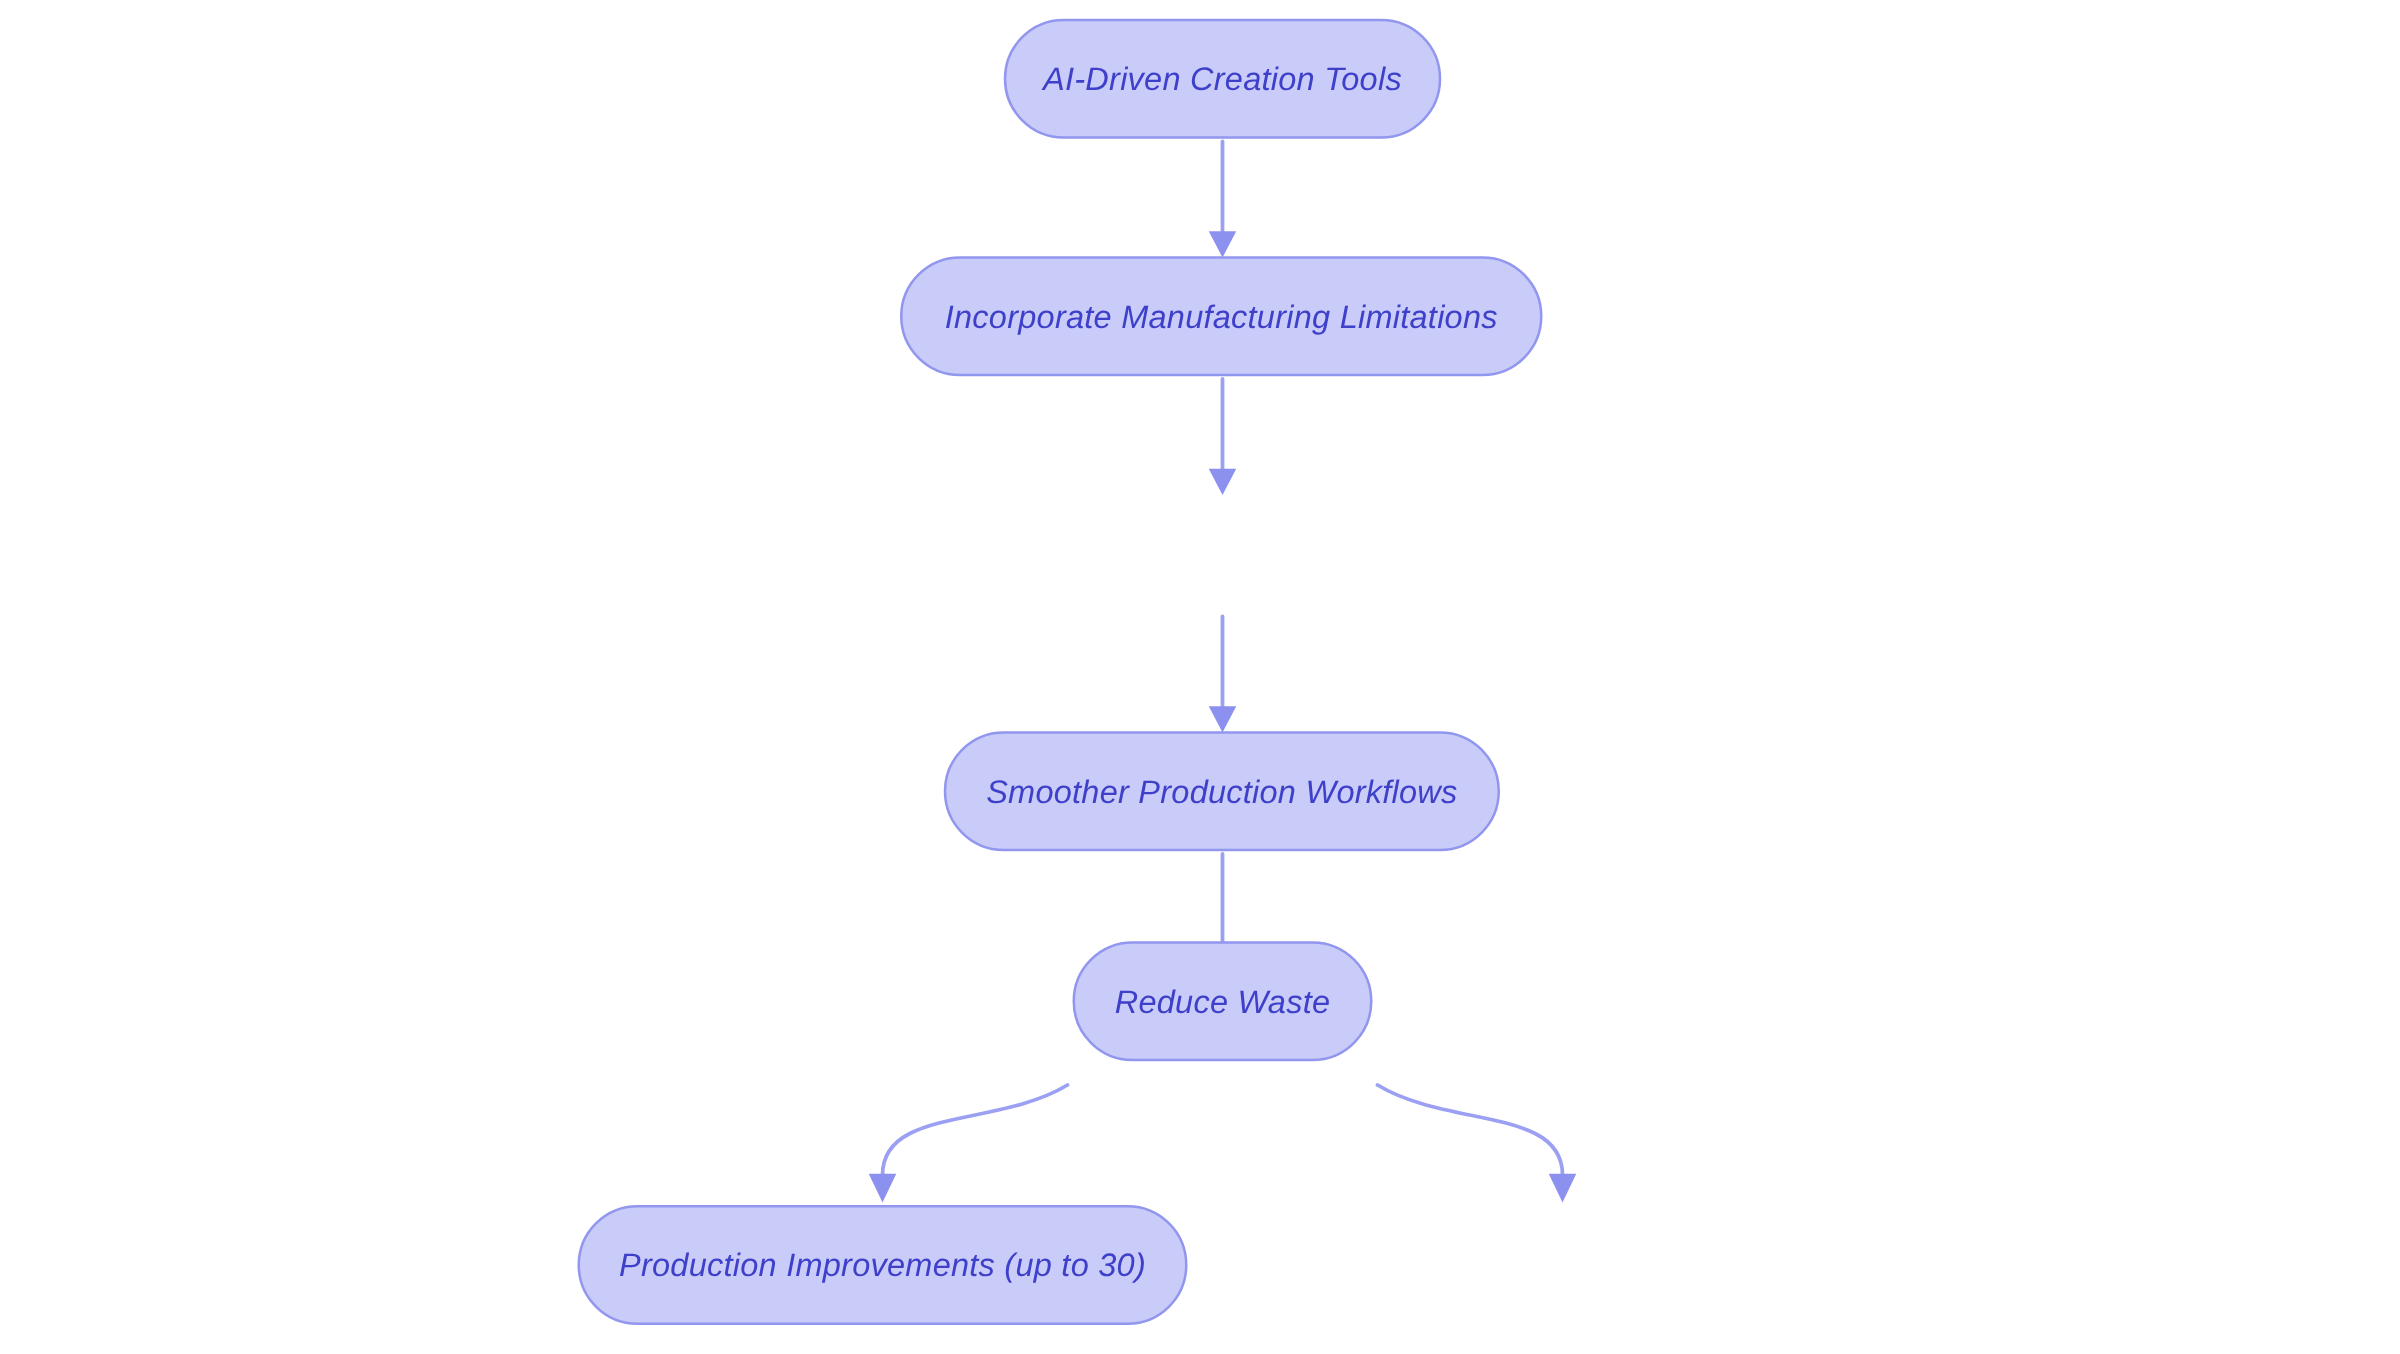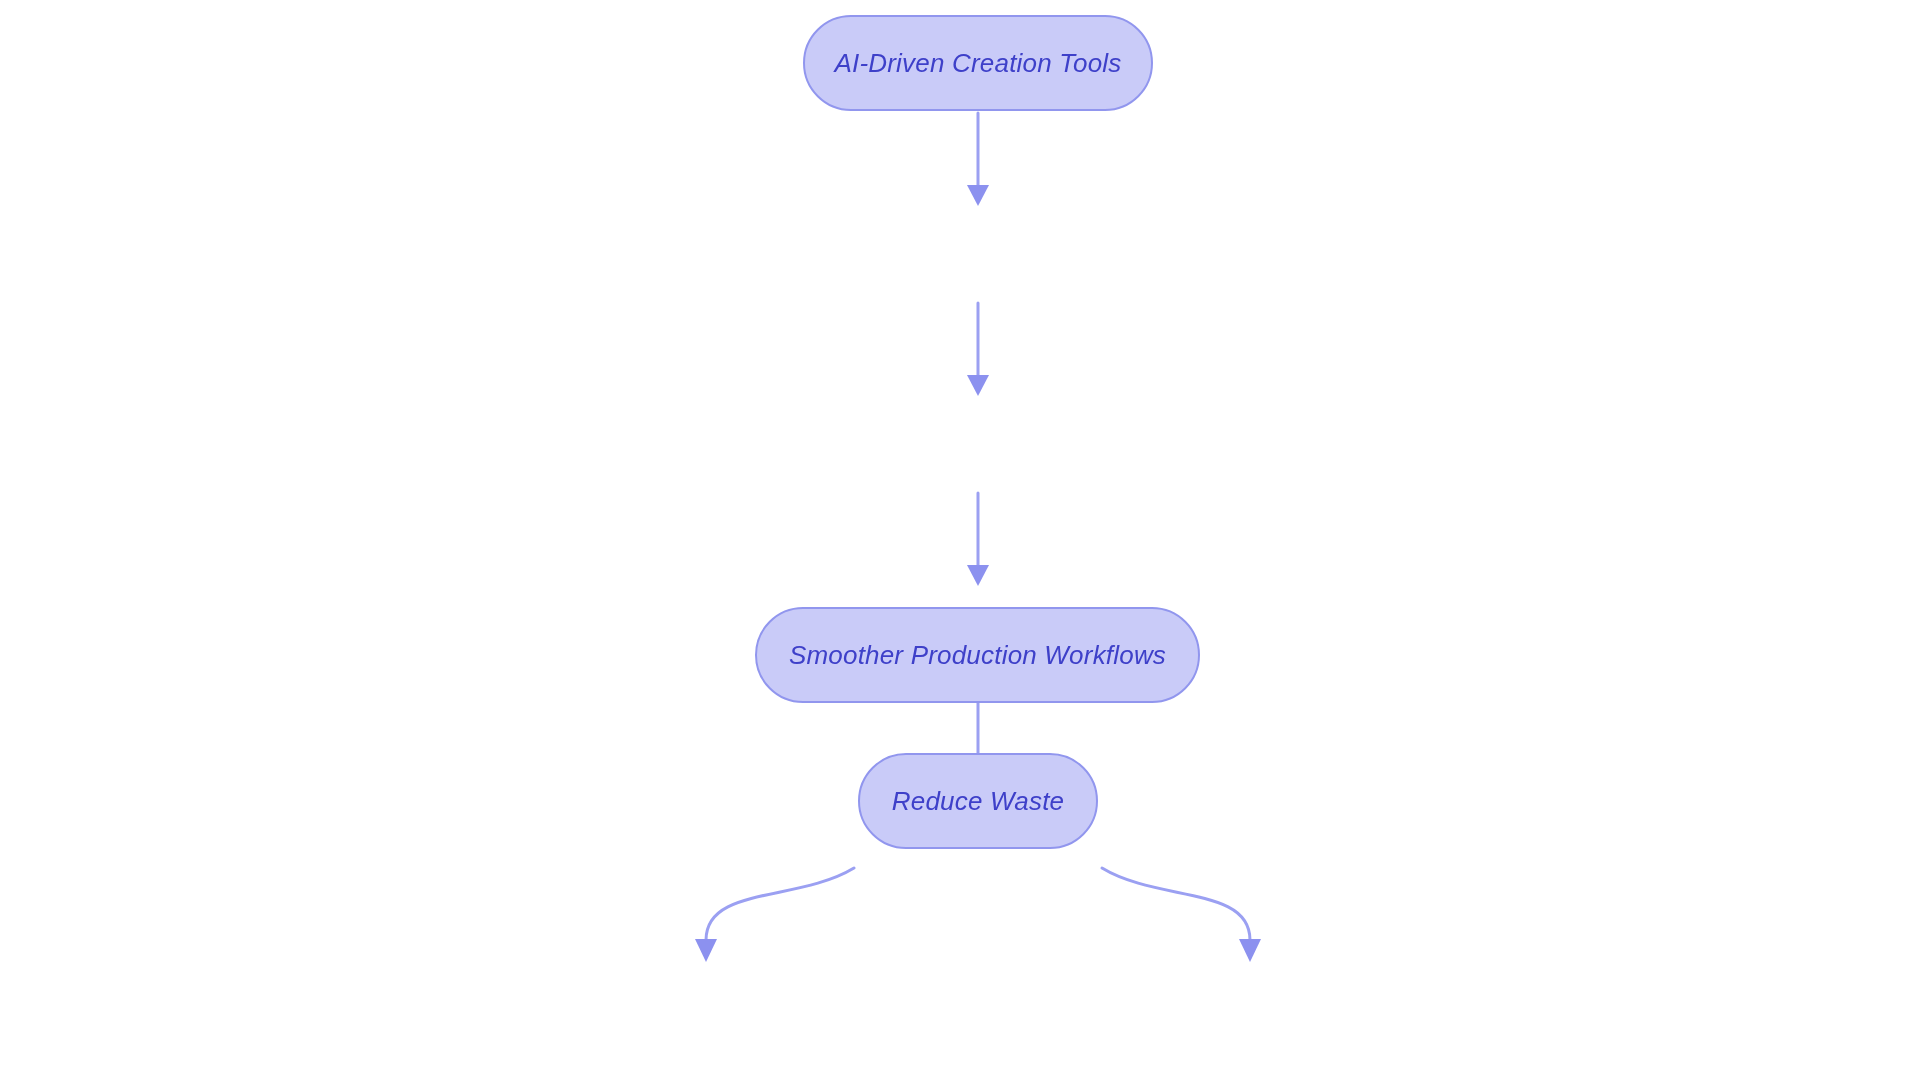--- a/index.html
+++ b/index.html
@@ -105,6 +105,9 @@
     <span>AI-Driven Creation Tools</span>
   </div>
 
+  <div class="node n2">
+    <span>Incorporate Manufacturing Limitations</span>
+  </div>
 
 
   <div class="node n4">

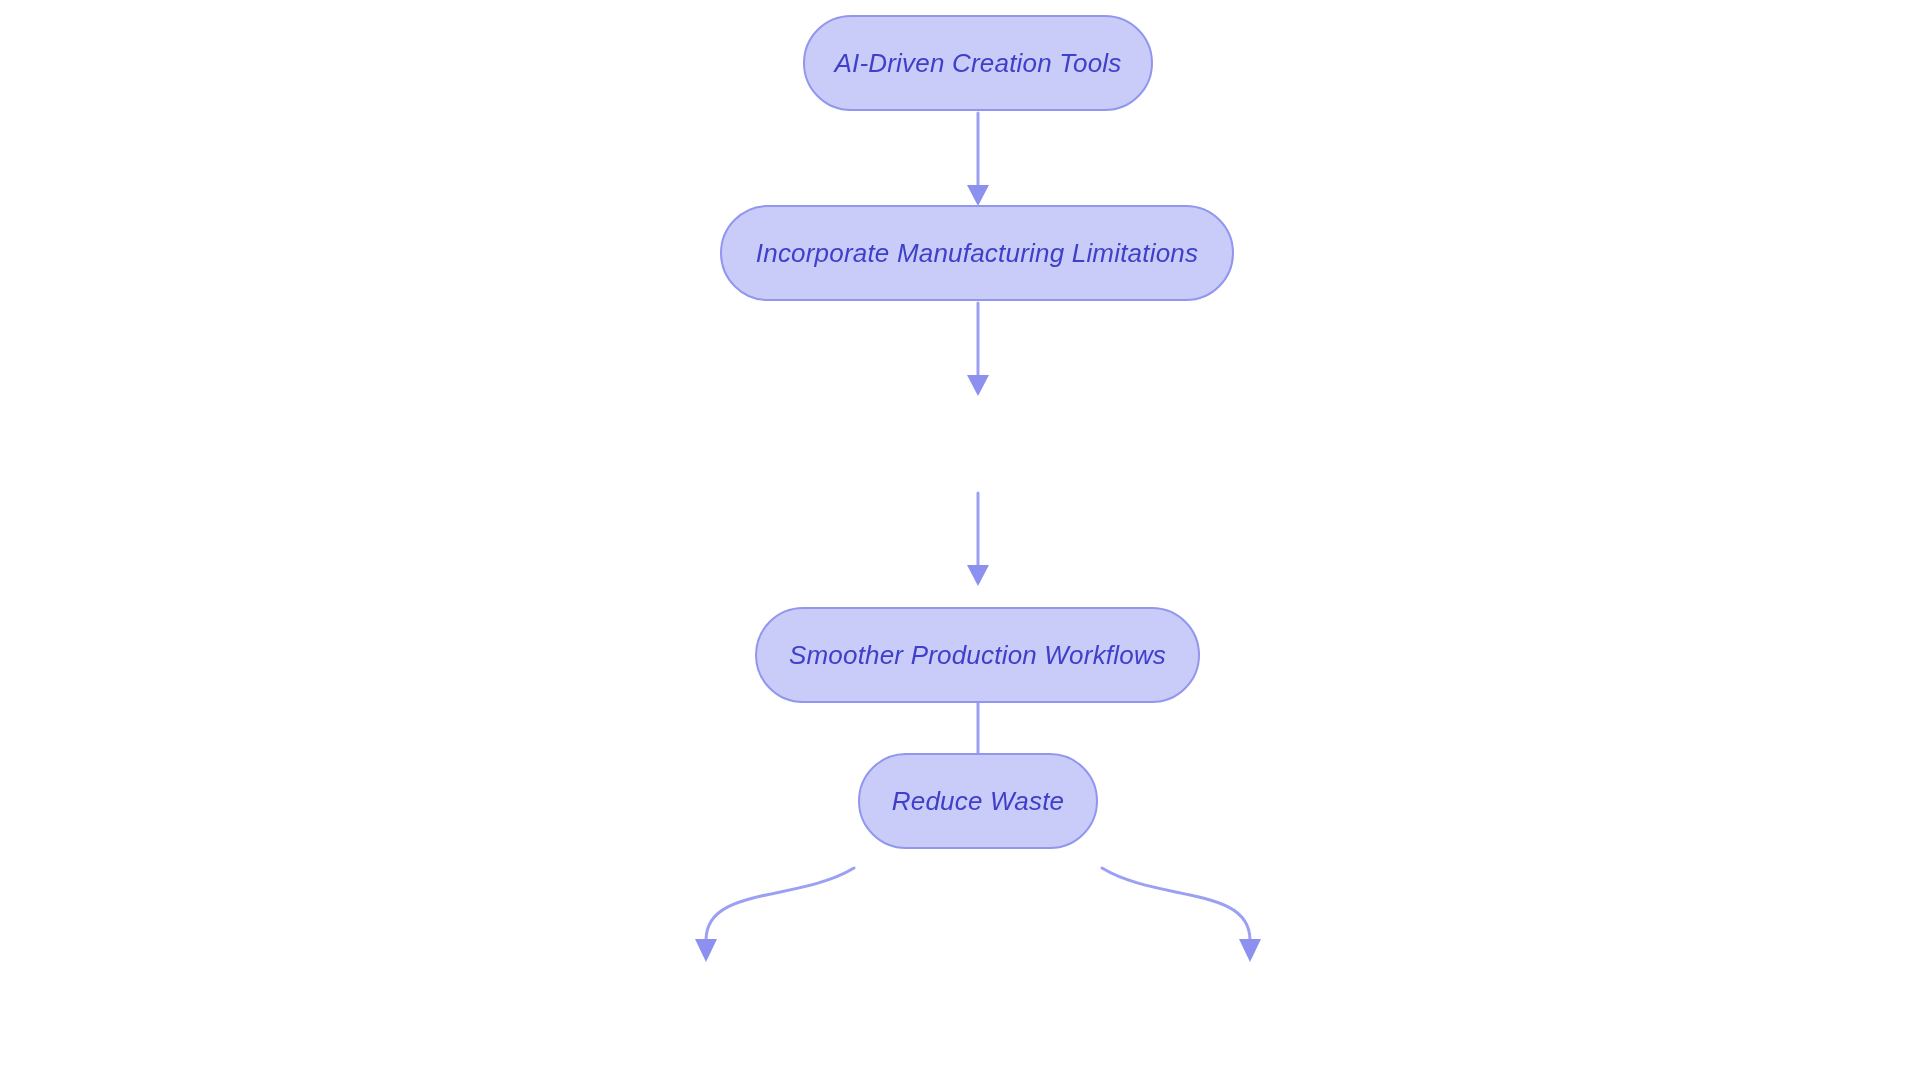--- a/index.html
+++ b/index.html
@@ -58,7 +58,7 @@
   .n1{left:803px;top:15px;width:350px;}
   .n2{left:720px;top:205px;width:514px;}
   .n3{left:692px;top:395px;width:574px;}
-  .n4{left:755px;top:607px;width:445px;text-align:right;}
+  .n4{left:755px;top:585px;width:445px;text-align:right;}
   .n5{left:858px;top:753px;width:240px;}
   .n6{left:462px;top:964px;width:488px;}
   .n7{left:1040px;top:964px;width:420px;}

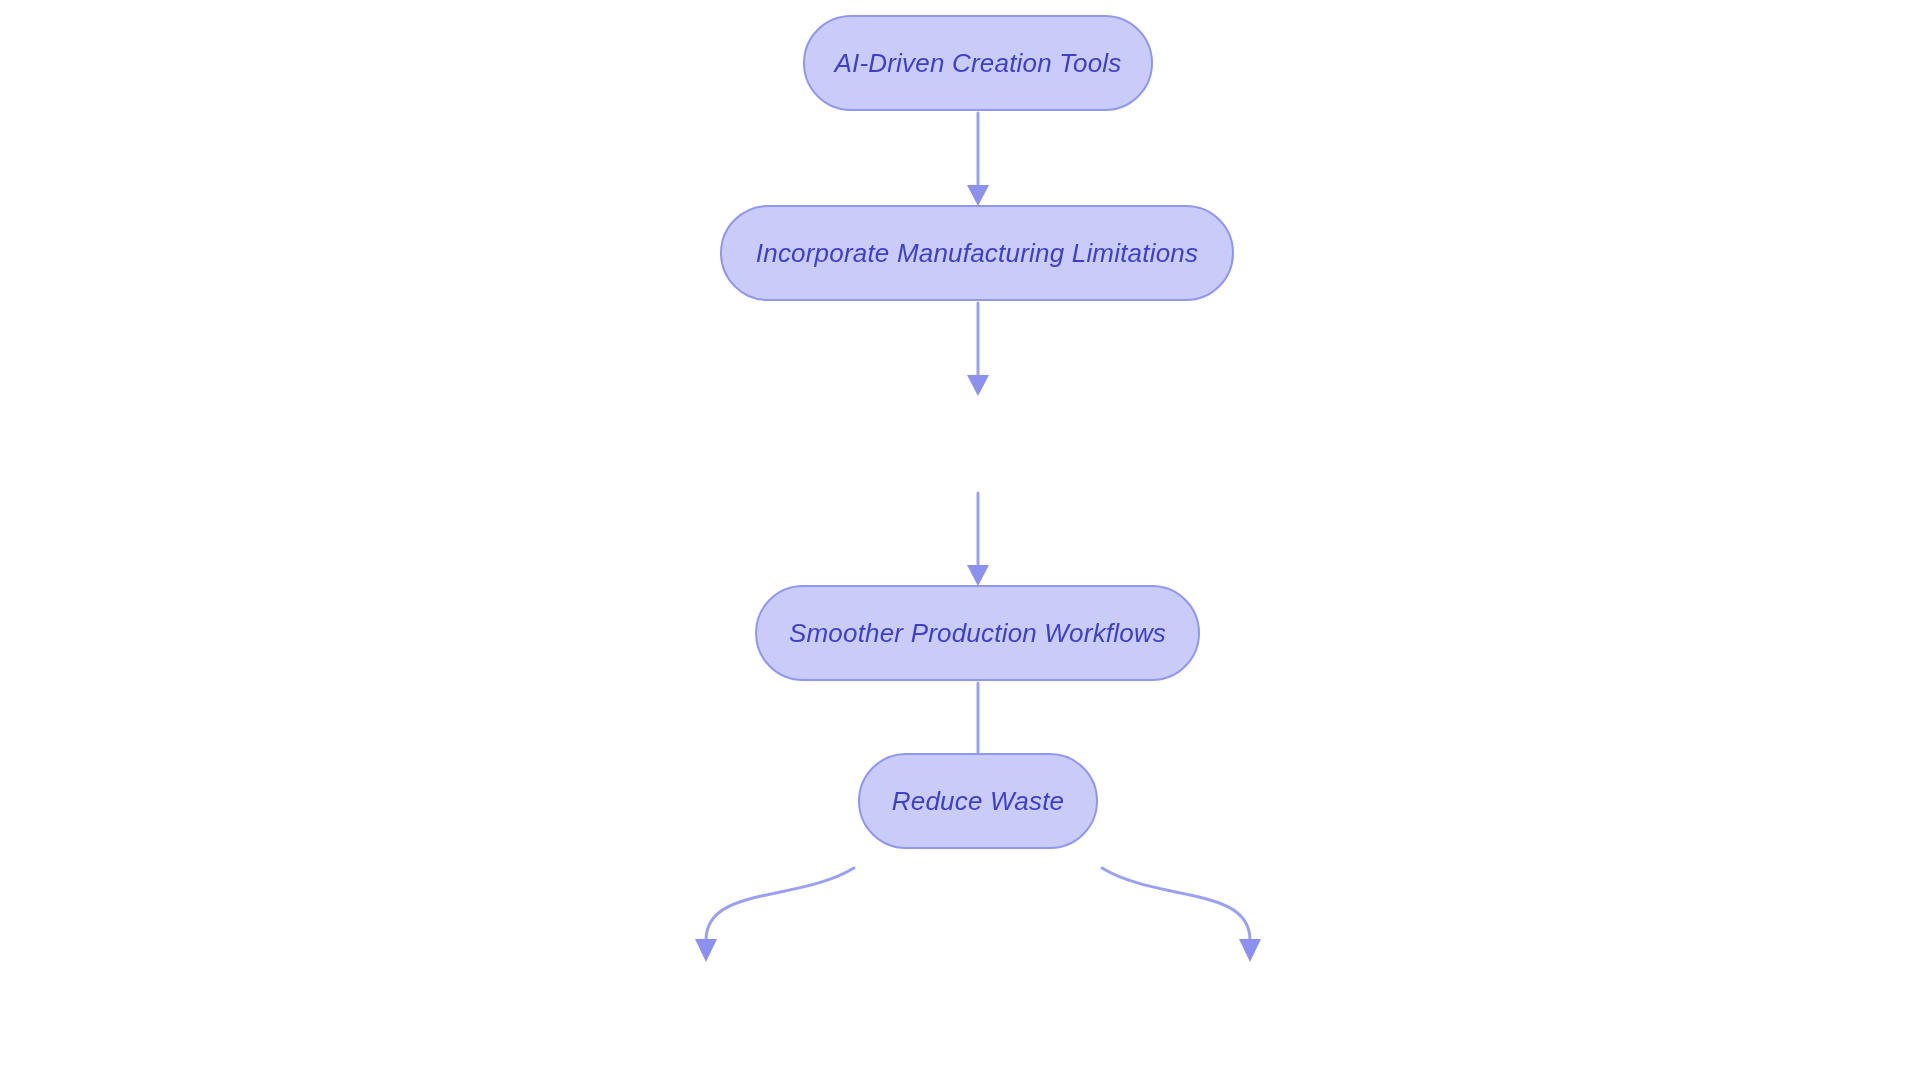--- a/index.html
+++ b/index.html
@@ -118,6 +118,9 @@
     <span>Reduce Waste</span>
   </div>
 
+  <div class="node n6">
+    <span>Production Improvements (up to 30)</span>
+  </div>
 
 
 </div>

